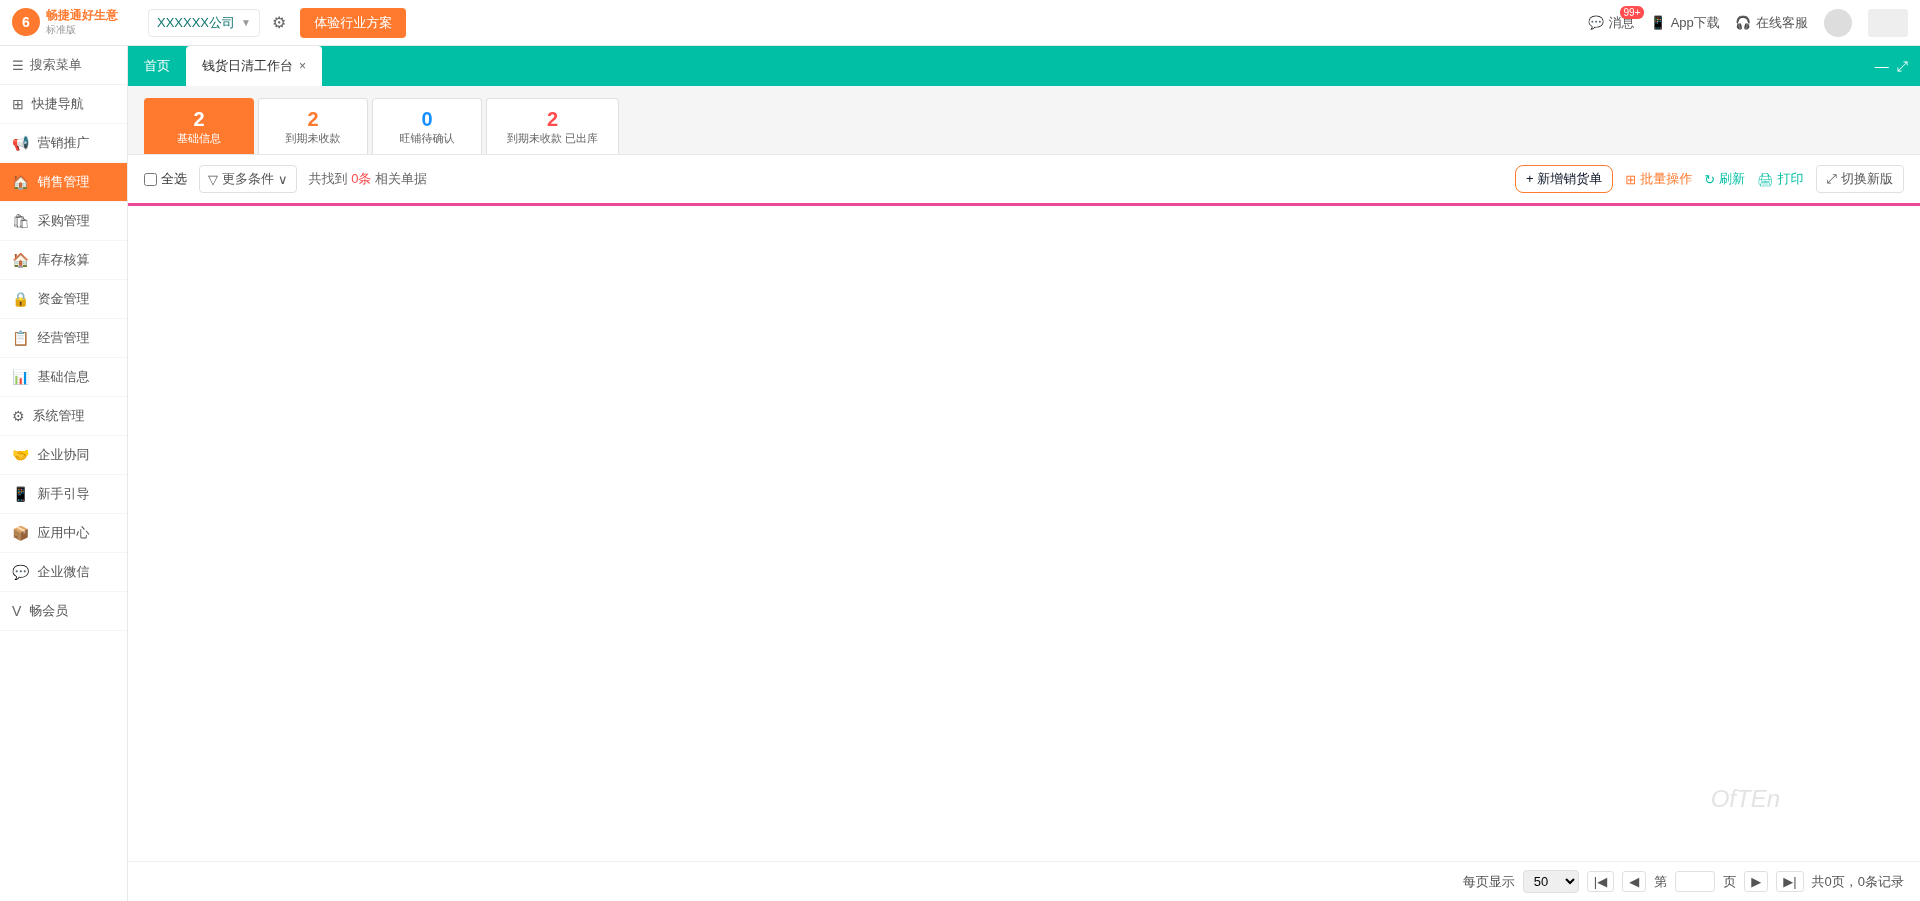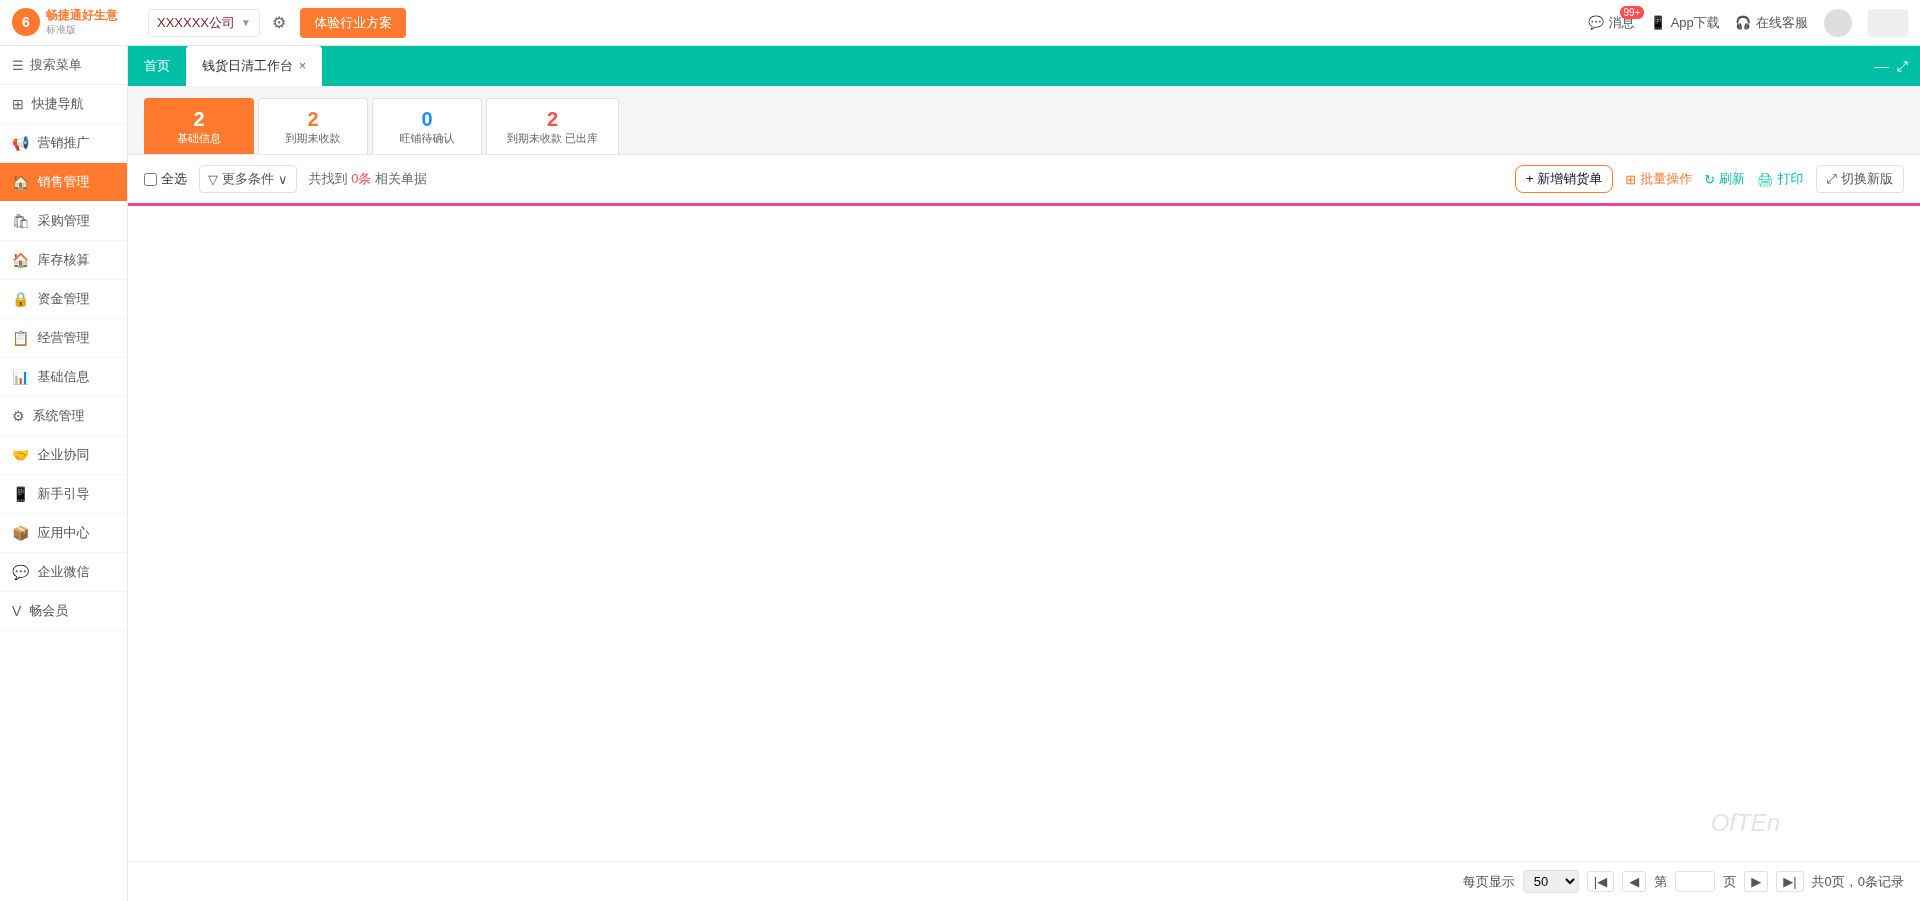--- a/index.html
+++ b/index.html
@@ -57,7 +57,7 @@
       border-radius: 4px;
       margin-left: 8px;
     }
-    .company-name { font-size: 13px; color: #7f1d1d; }
+    .company-name { font-size: 13px; color: #0f766e; }
     .chevron-down { color: #999; font-size: 10px; }
     .settings-icon-btn {
       margin-left: 8px;

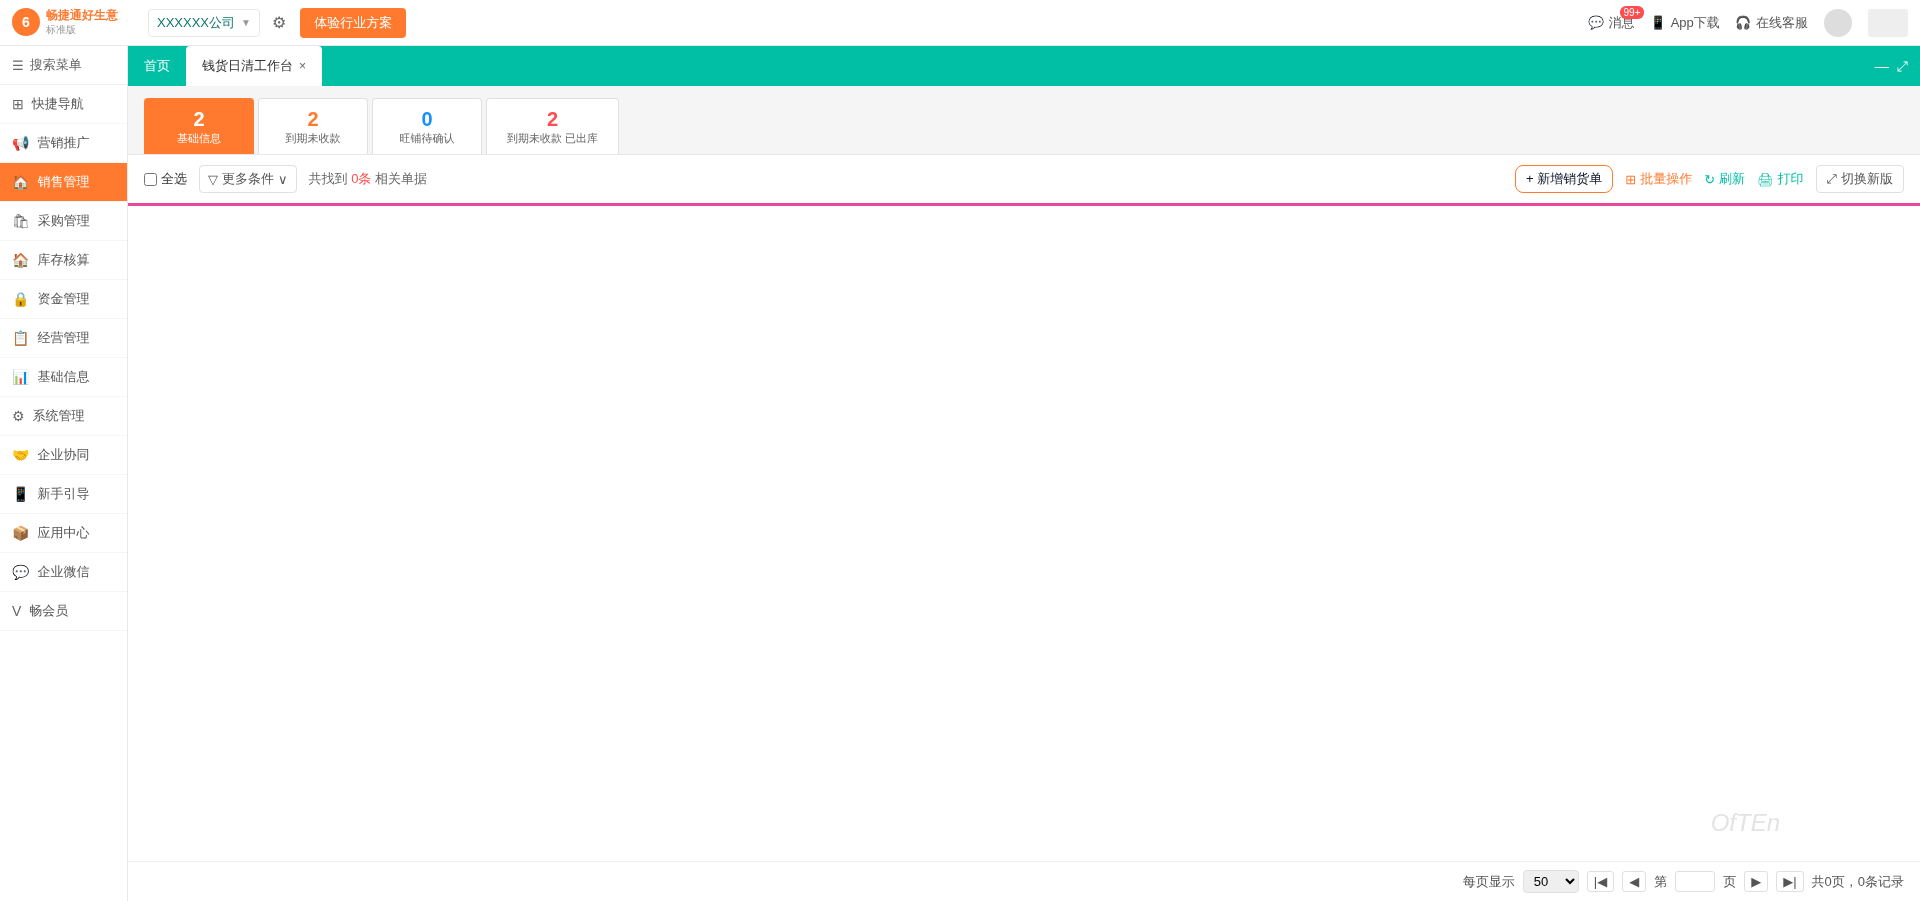--- a/index.html
+++ b/index.html
@@ -371,7 +371,7 @@
     
     .often-watermark {
       position: fixed;
-      bottom: 64px;
+      bottom: 88px;
       right: 140px;
       font-size: 24px;
       color: rgba(200, 200, 200, 0.5);

